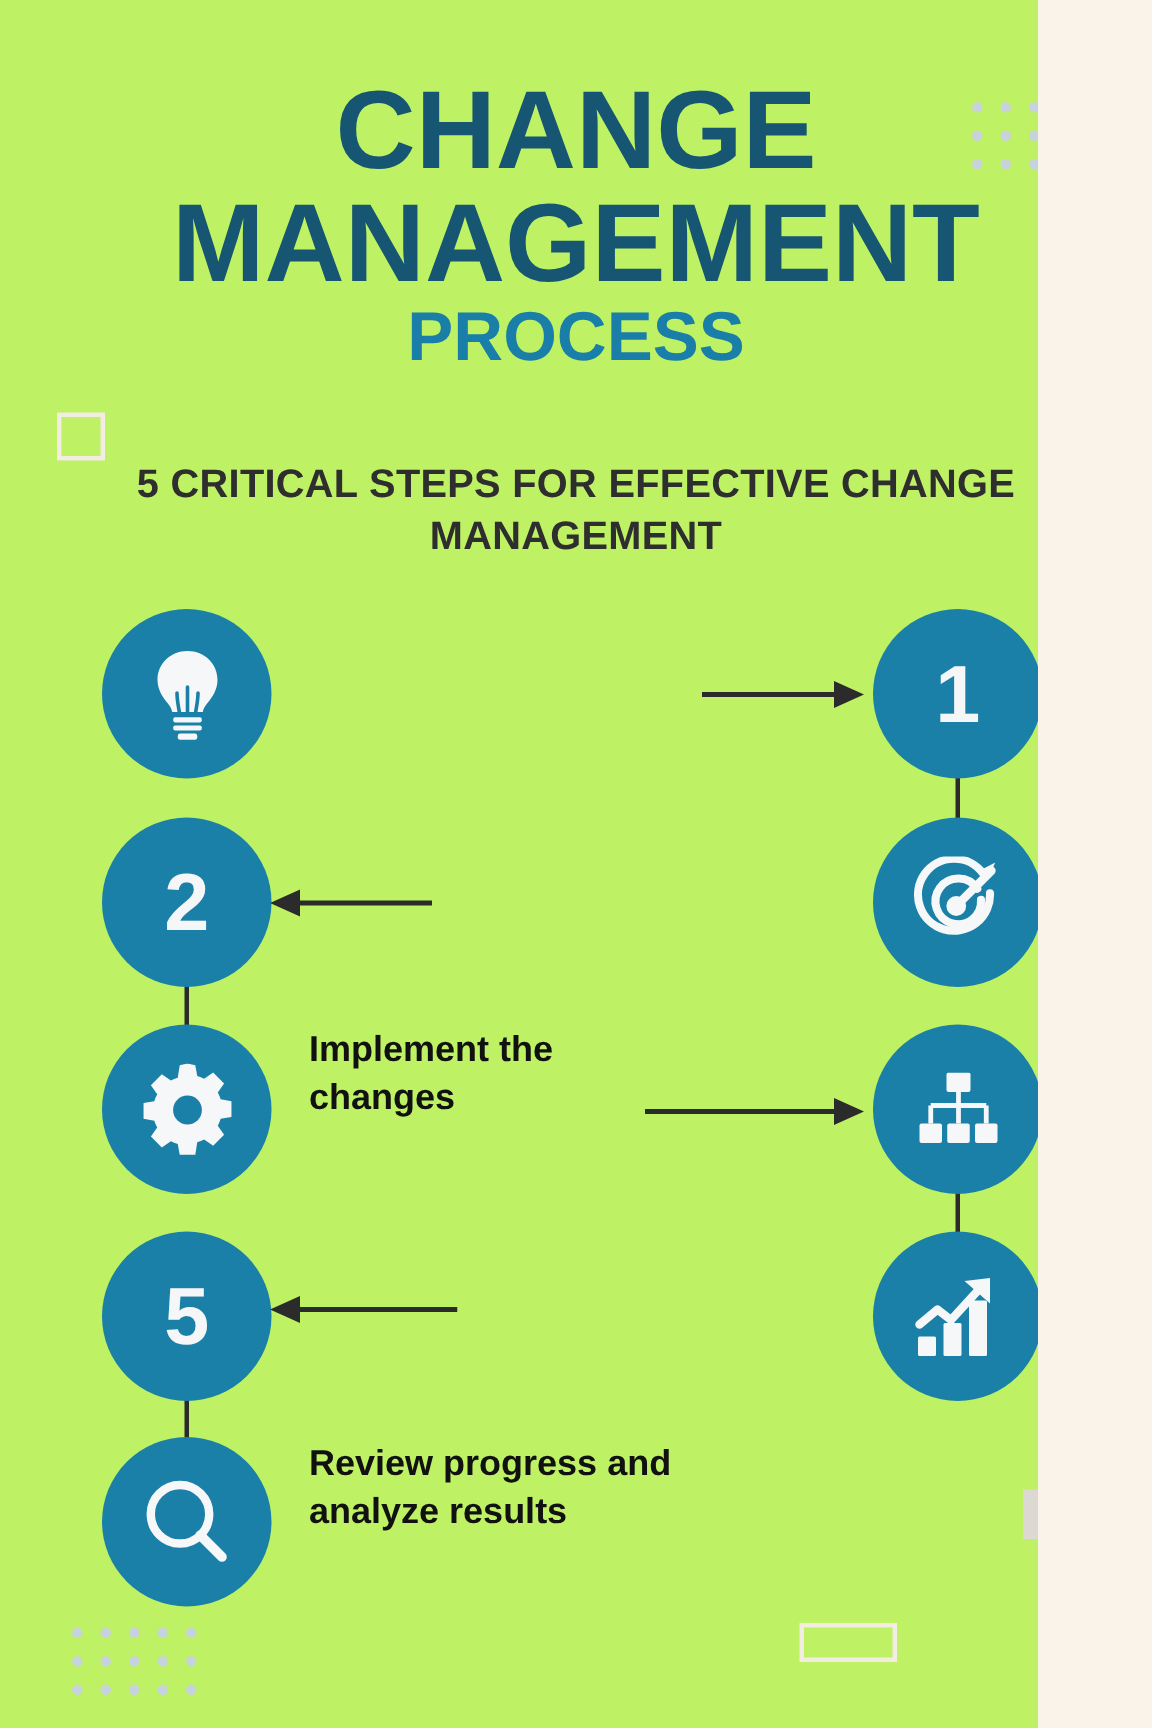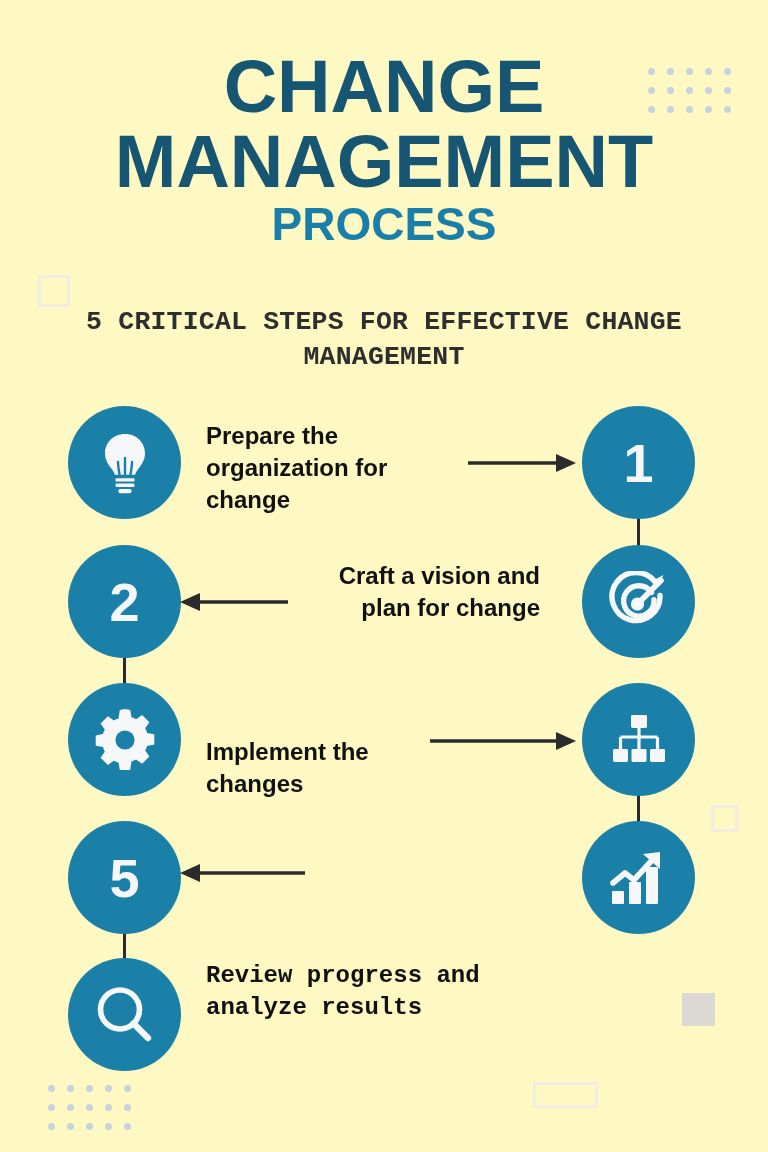--- a/index.html
+++ b/index.html
@@ -18,9 +18,9 @@
 
   .canvas {
     position: relative;
-    width: 768px;
+    width: 692px;
     height: 1152px;
-    background: #fef9c3;
+    background: #bef264;
     overflow: hidden;
   }
 

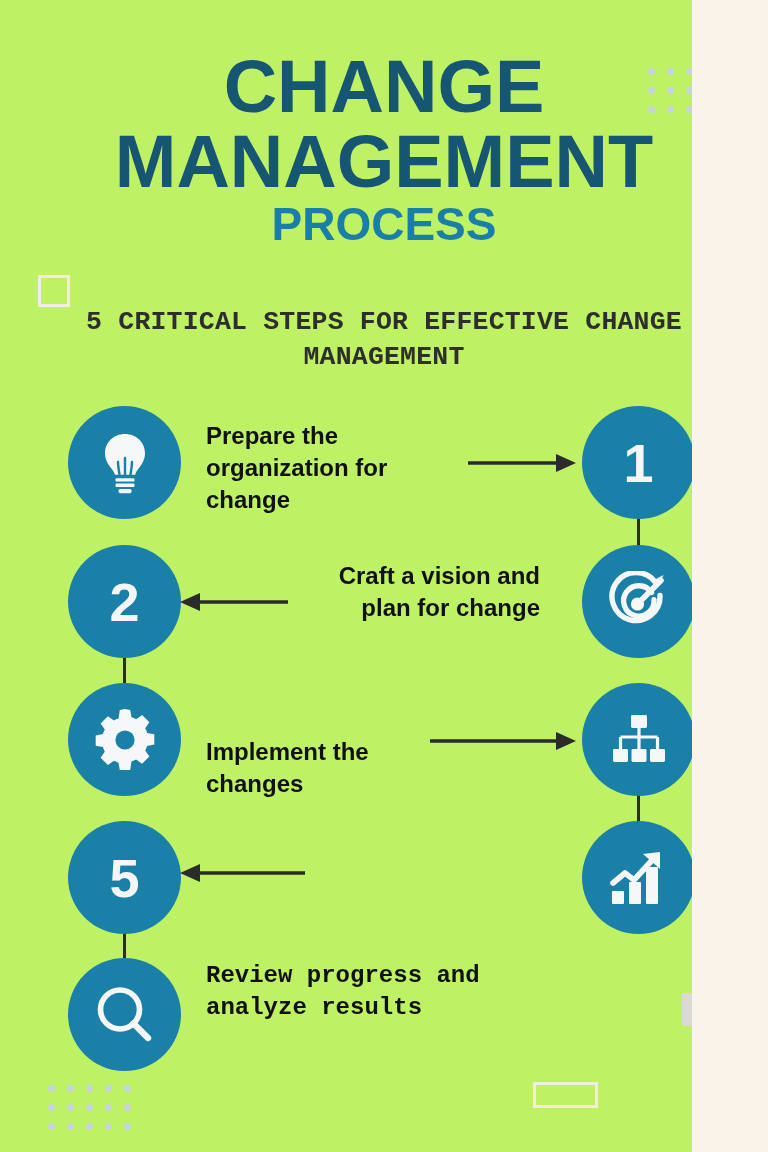--- a/index.html
+++ b/index.html
@@ -84,7 +84,6 @@
     color: #2e2e2e;
     line-height: 1.33;
     letter-spacing: 0.2px;
-    font-family: Liberation Mono, monospace;
   }
 
   

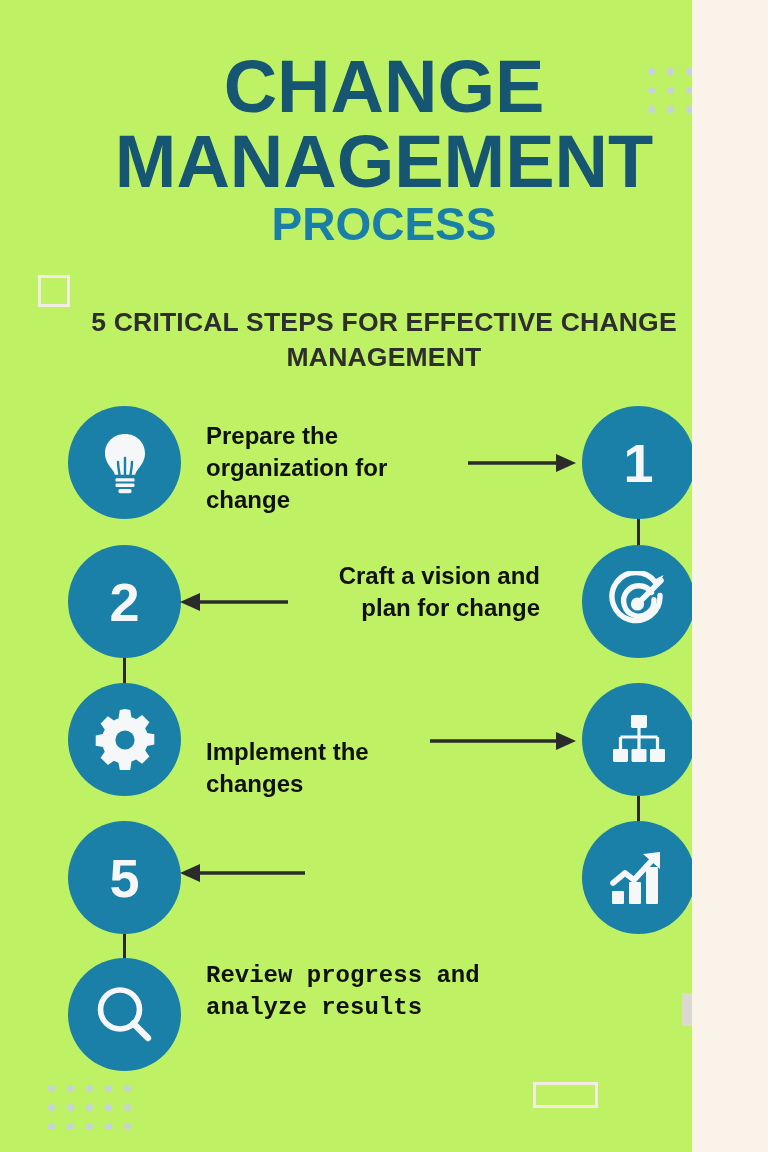--- a/index.html
+++ b/index.html
@@ -204,7 +204,6 @@
       </span>
     </div>
 
-    <div class="label lt" style="top:420px; left:206px; width:230px;">Prepare the organization for change</div>
 
     <div class="arrow" style="top:452px; left:468px; width:108px;">
       <svg width="108" height="22" viewBox="0 0 108 22">

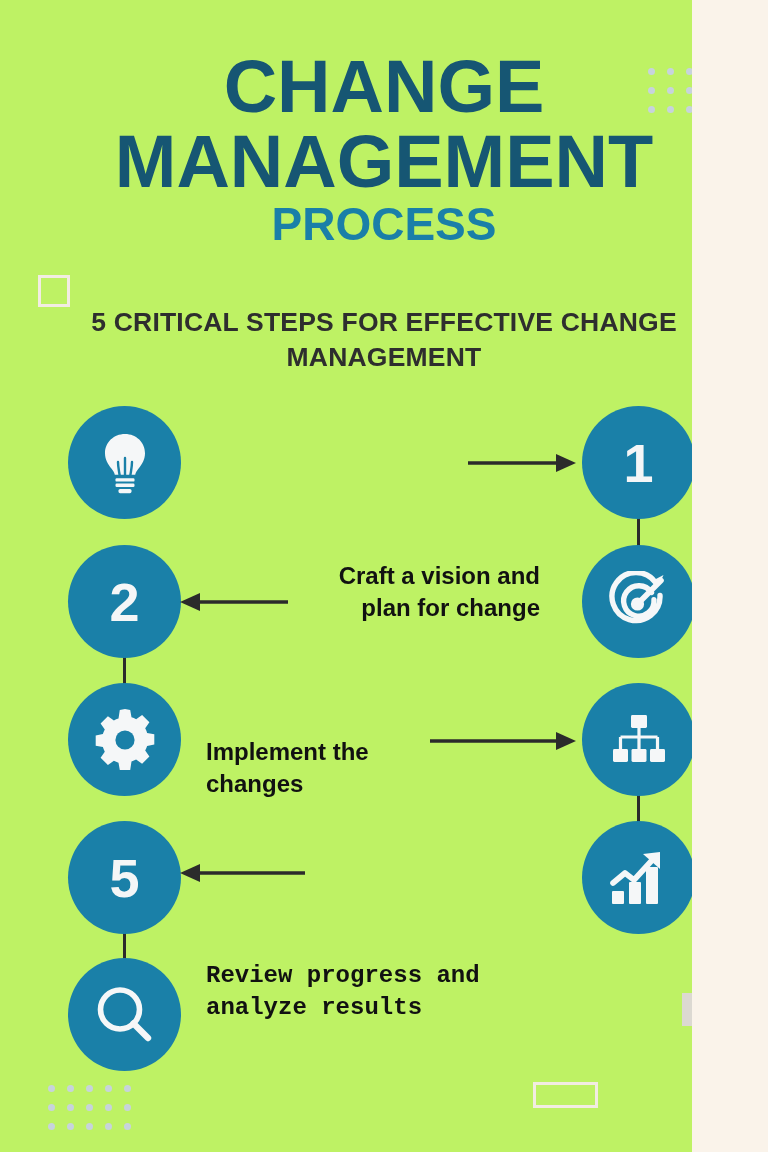--- a/index.html
+++ b/index.html
@@ -227,7 +227,6 @@
       </svg>
     </div>
 
-    <div class="label rt" style="top:560px; left:300px; width:240px;">Craft a vision and plan for change</div>
 
     <div class="node right" style="top:545px;">
       <span>

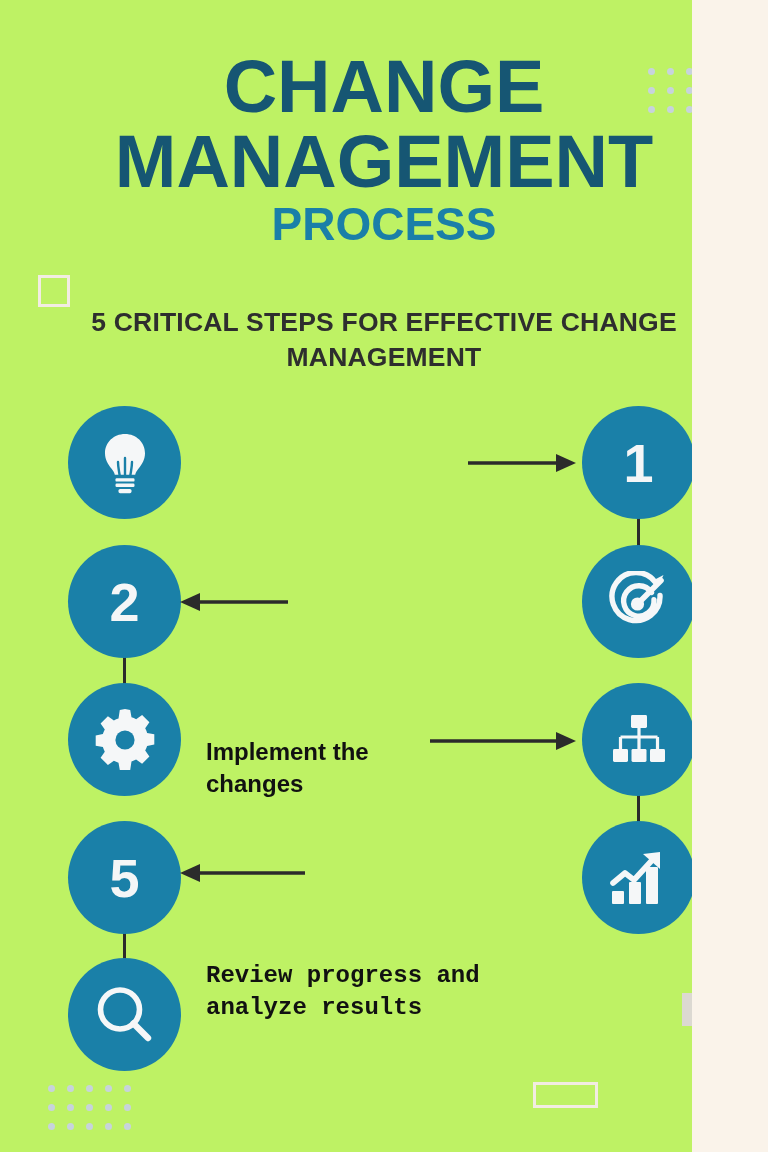--- a/index.html
+++ b/index.html
@@ -249,7 +249,7 @@
       </span>
     </div>
 
-    <div class="label lt" style="top:736px; left:206px; width:220px;">Implement the changes</div>
+    <div class="label lt" style="top:684px; left:206px; width:220px;">Implement the changes</div>
 
     <div class="arrow" style="top:730px; left:430px; width:146px;">
       <svg width="146" height="22" viewBox="0 0 146 22">

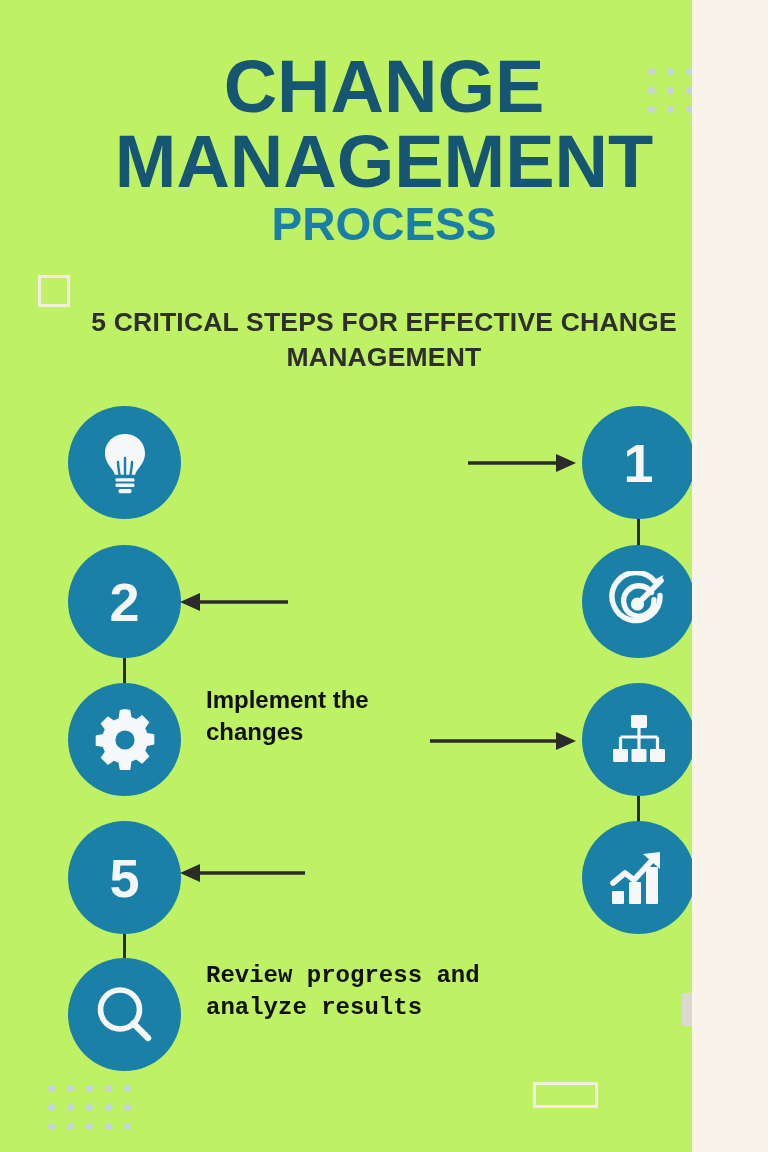--- a/index.html
+++ b/index.html
@@ -303,7 +303,7 @@
       </span>
     </div>
 
-    <div class="label lt" style="top:960px; left:206px; width:280px;font-family:Liberation Mono, monospace;">Review progress and analyze results</div>
+    <div class="label lt" style="top:960px; left:206px; width:280px;">Review progress and analyze results</div>
 
   </div>
 </div>

